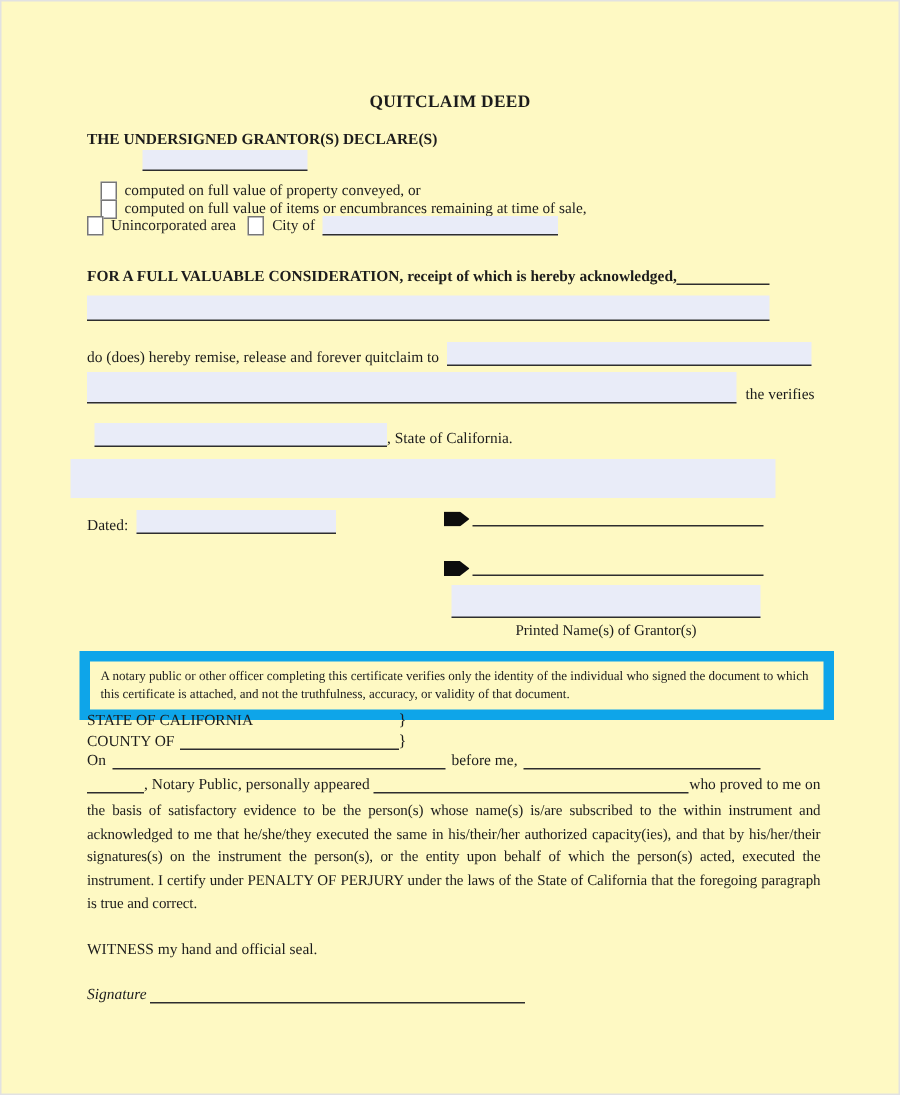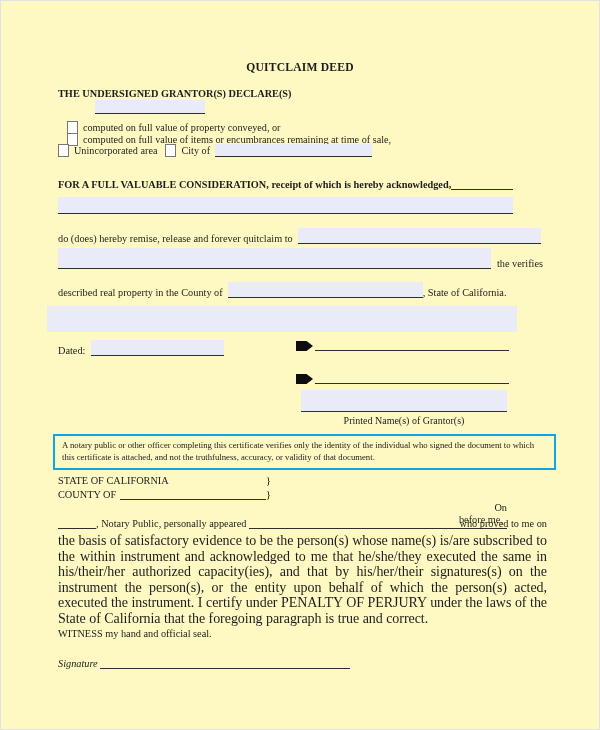--- a/index.html
+++ b/index.html
@@ -107,7 +107,6 @@
   </div>
 
   <div class="abs row lineE">
-    <span>described real property in the County of</span>
     <span class="fld fldE"></span>
     <span>, State of California.</span>
   </div>

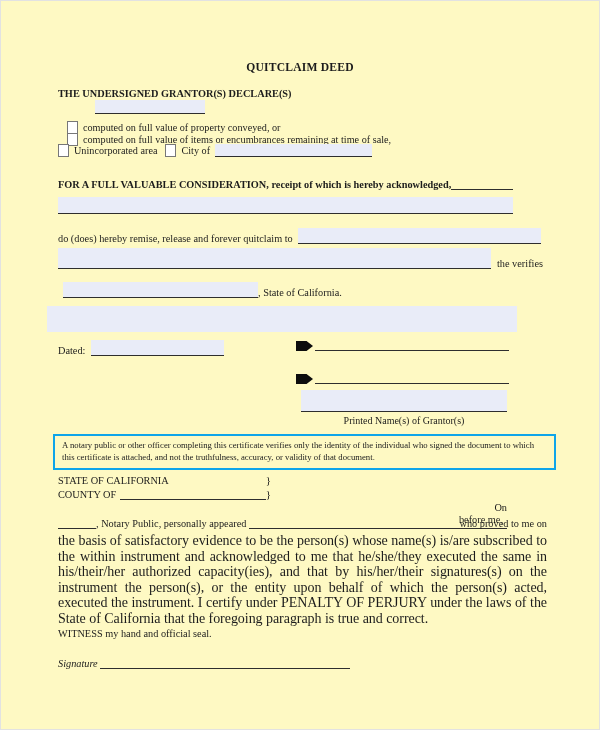--- a/index.html
+++ b/index.html
@@ -42,7 +42,7 @@
   .sig2{left:295px; top:373px; width:213px;}
   .fldG{left:300px; top:389px; width:206px; height:22px;}
   .caption{left:300px; top:414px; width:206px; text-align:center; font-size:10px;}
-  .nbox{left:52px; top:433px; width:503px; box-sizing:border-box; border:2px solid #0ea5e9;
+  .nbox{left:52px; top:433px; width:503px; box-sizing:border-box; border:7px solid #0ea5e9;
         padding:3px 7px 4px 7px; font-size:8.7px; line-height:1.42; color:#222;}
   .state-row{left:57px; top:473px; width:213px;}
   .county-row{left:57px; top:487px; width:213px;}

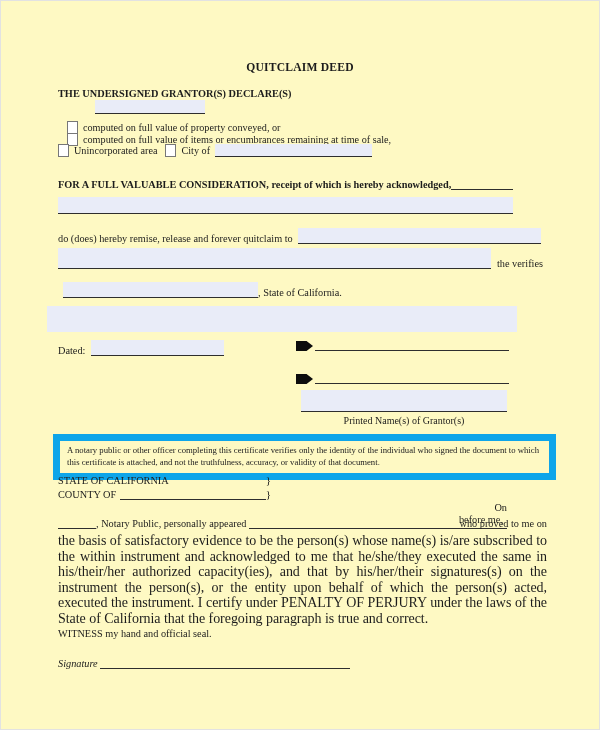--- a/index.html
+++ b/index.html
@@ -47,7 +47,7 @@
   .state-row{left:57px; top:473px; width:213px;}
   .county-row{left:57px; top:487px; width:213px;}
   .brace{font-size:11px; flex:none;}
-  .on-row{left:57px; top:501px; width:449px;flex-direction:column;}
+  .on-row{left:57px; top:501px; width:449px;}
   .lbl-pad{padding:0 4px; flex:none; white-space:pre;}
   .nline2{left:57px; top:517px; width:489px;}
   .short-bl{width:38px; flex:none;}

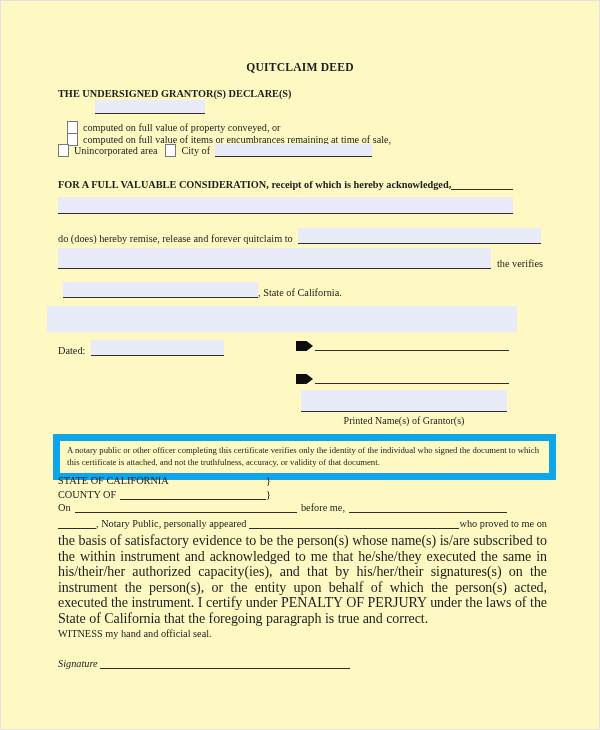--- a/index.html
+++ b/index.html
@@ -51,7 +51,7 @@
   .lbl-pad{padding:0 4px; flex:none; white-space:pre;}
   .nline2{left:57px; top:517px; width:489px;}
   .short-bl{width:38px; flex:none;}
-  .para{left:57px; top:532px; width:489px; text-align:justify; font-size:14px;
+  .para{left:57px; top:532px; width:489px; text-align:justify; font-size:10px;
         line-height:15.5px; letter-spacing:-0.05px;}
   .witness{left:57px; top:627px;}
   .sig-row{left:57px; top:657px; width:300px;}

